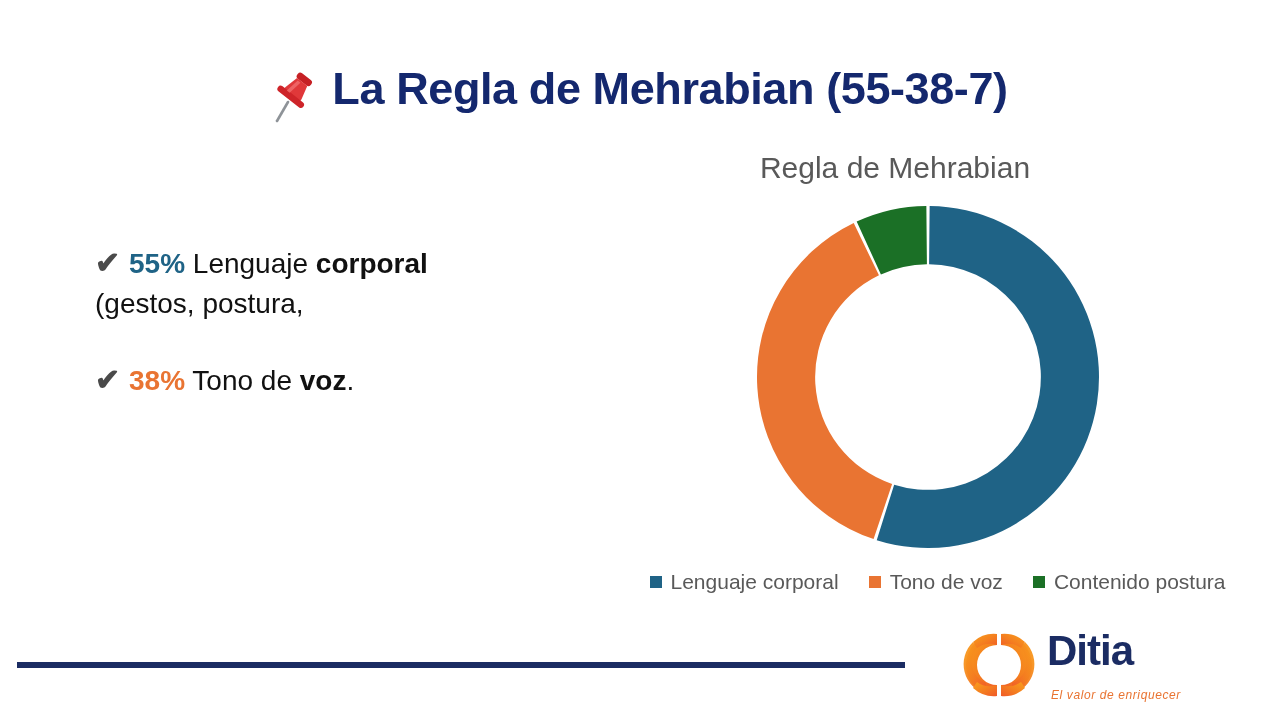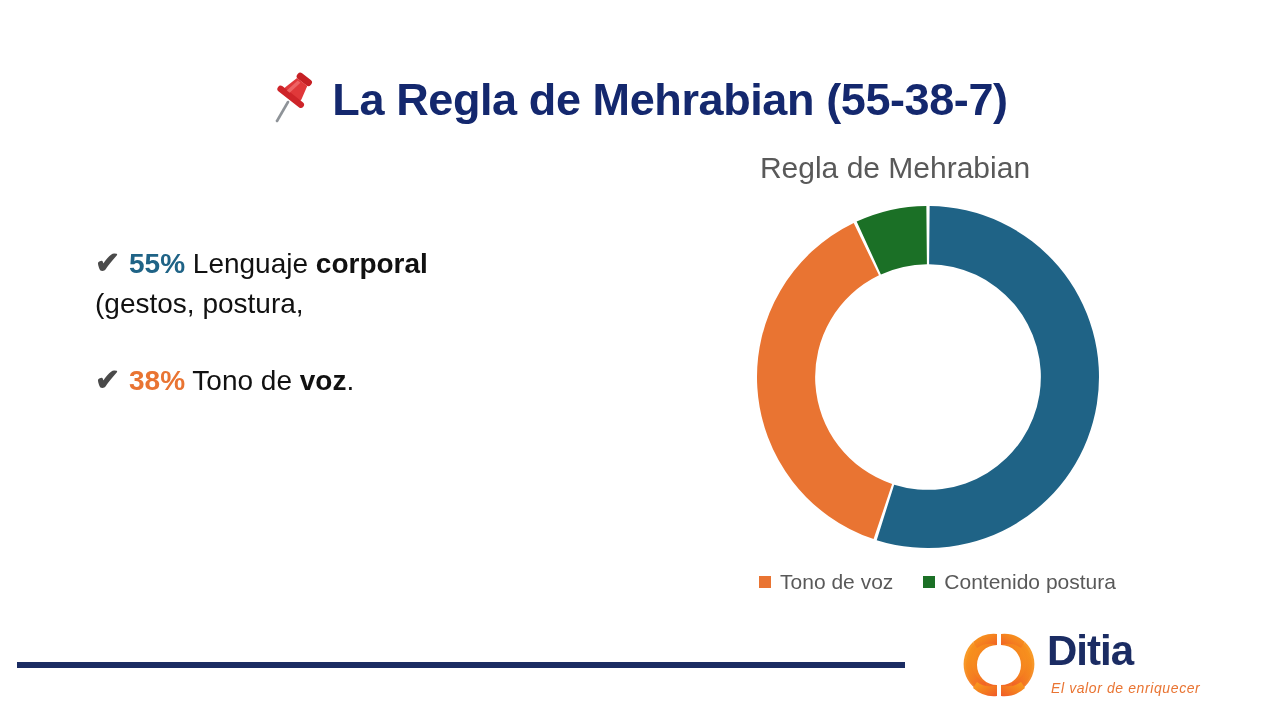--- a/index.html
+++ b/index.html
@@ -31,7 +31,7 @@
     width: 1280px;
     display: flex;
     justify-content: center;
-    align-items: flex-end;
+    align-items: flex-start;
     gap: 14px;
   }
   .pin-icon {

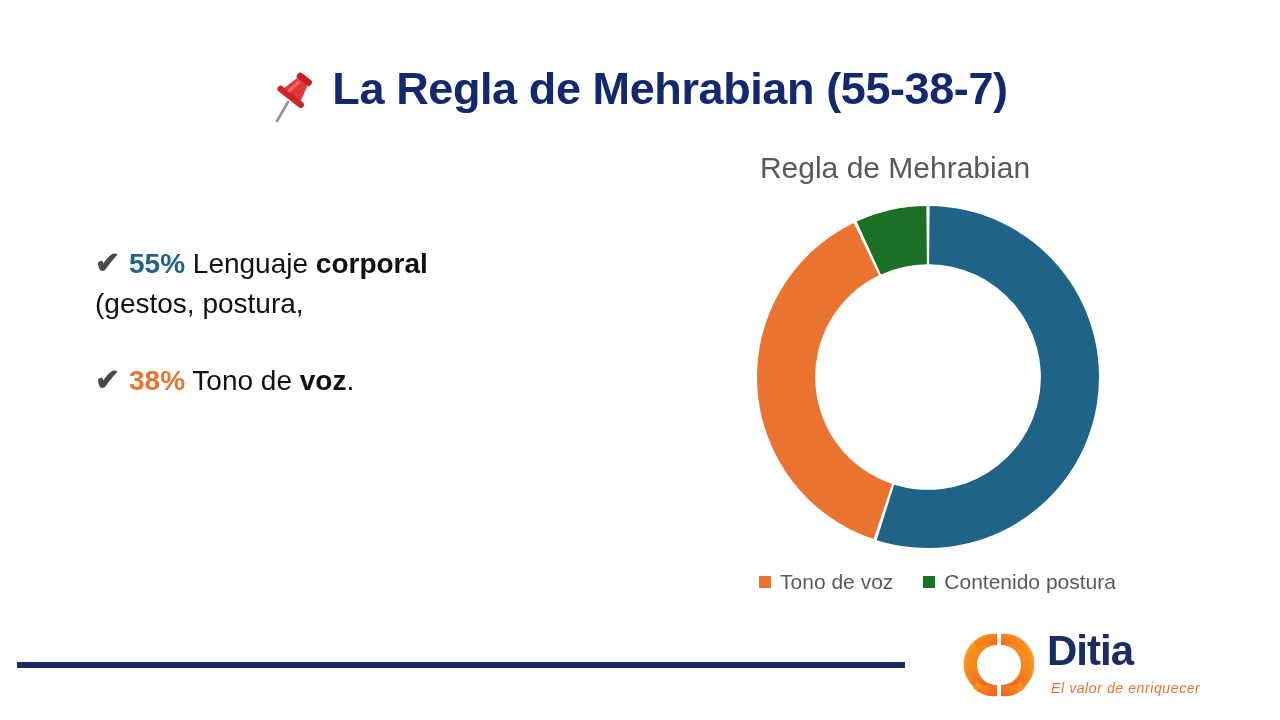--- a/index.html
+++ b/index.html
@@ -221,6 +221,10 @@
     </div>
 
     <div class="legend" id="chart-legend">
+        <div class="legend-item">
+          <span class="legend-swatch" style="background: rgb(31, 99, 134);"></span>
+          <span>Lenguaje corporal</span>
+        </div>
         <div class="legend-item">
           <span class="legend-swatch" style="background: rgb(233, 116, 50);"></span>
           <span>Tono de voz</span>

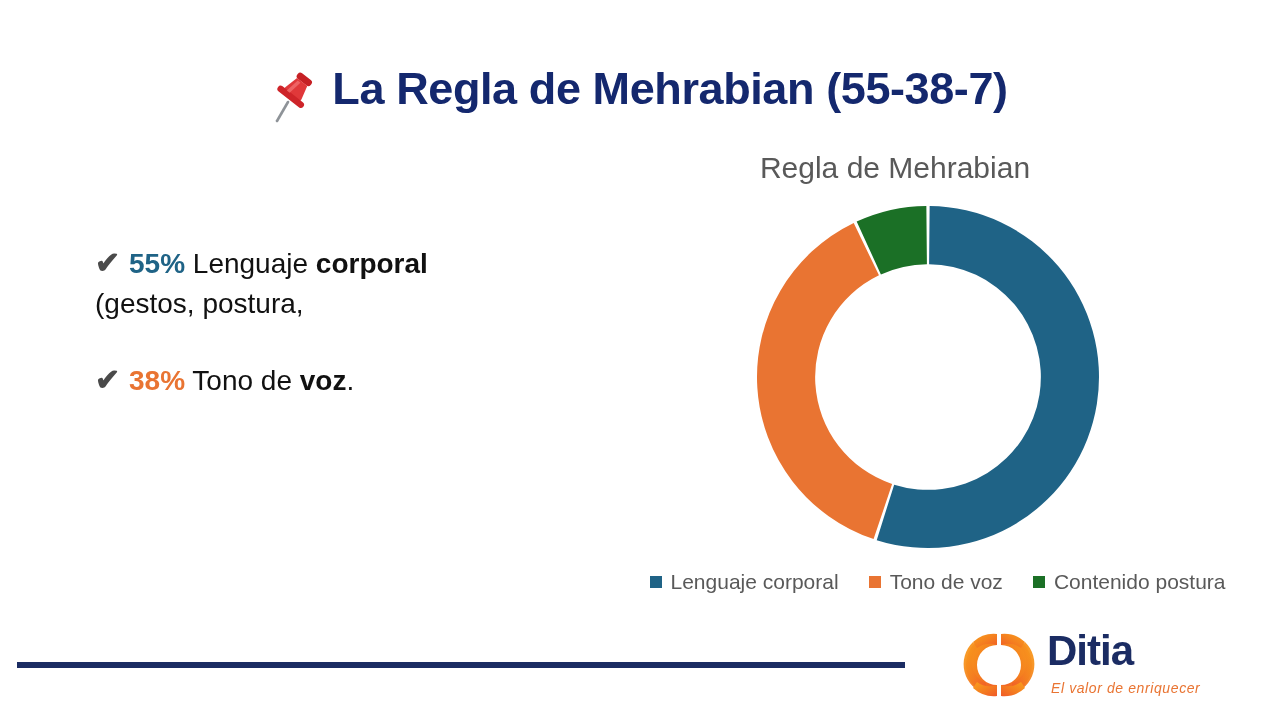--- a/index.html
+++ b/index.html
@@ -167,8 +167,8 @@
   .logo-tagline {
     position: absolute;
     left: 96px;
-    top: 52px;
-    font-size: 14px;
+    top: 60px;
+    font-size: 12px;
     font-style: italic;
     color: #E97432;
     letter-spacing: 0.6px;

